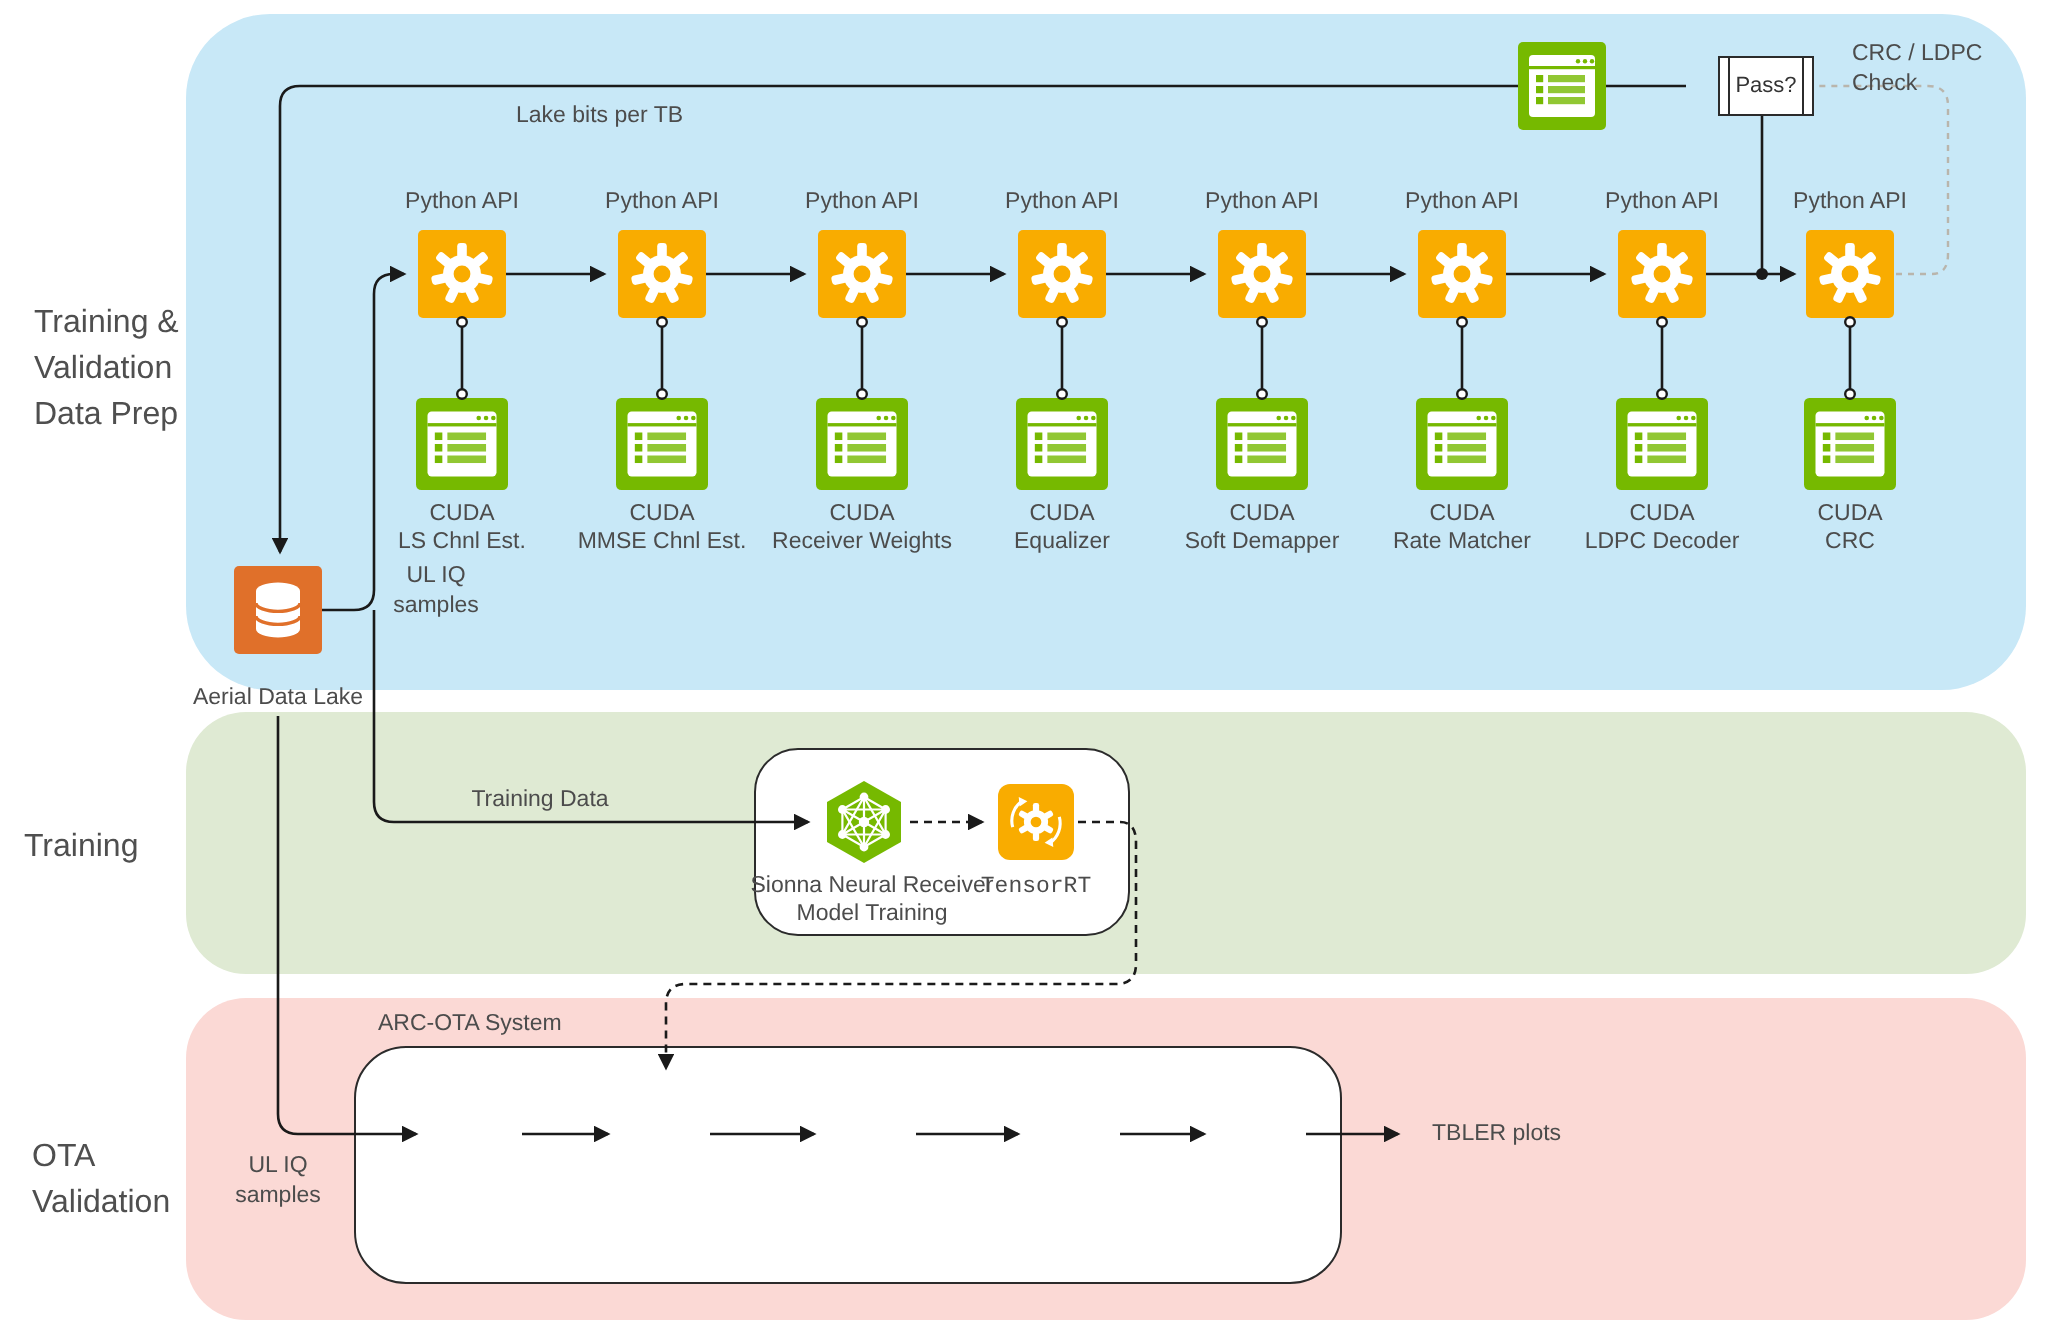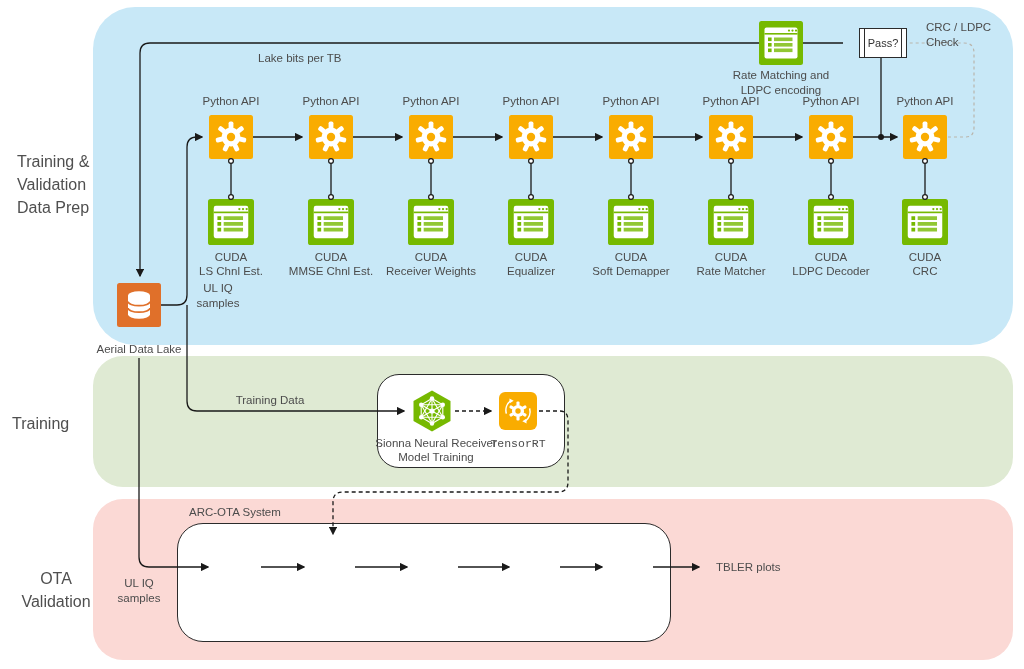--- a/index.html
+++ b/index.html
@@ -361,10 +361,6 @@
         <use href="#i-list"></use>
       </svg>
     </div>
-  <div class="lbl c z3" style="left:706px;top:68px;width:150px;">
-    <div>Rate Matching and</div>
-    <div>LDPC encoding</div>
-  </div>
   <div class="pass-box z3" style="position:absolute;background:#fff;">
     <div class="pass-inner">Pass?</div>
   </div>

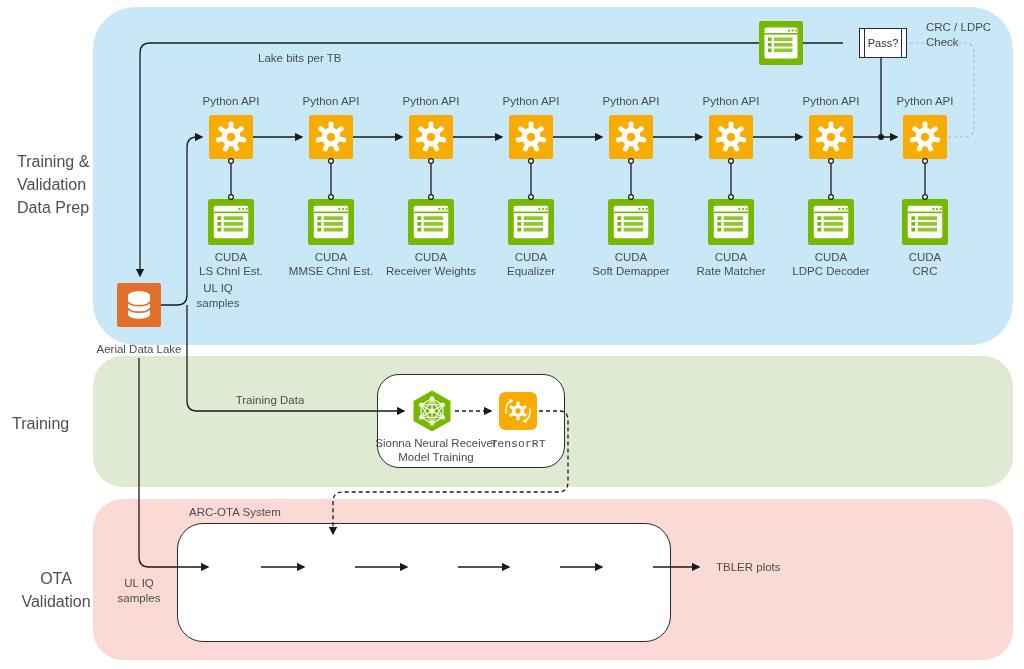--- a/index.html
+++ b/index.html
@@ -140,7 +140,7 @@
     <div>Data Prep</div>
   </div>
   <div class="region-lbl" style="left:12px;top:412px;">Training</div>
-  <div class="region-lbl" style="left:16px;top:567px;width:80px;text-align:center;">
+  <div class="region-lbl" style="left:16px;top:567px;width:80px;text-align:left;">
     <div>OTA</div>
     <div>Validation</div>
   </div>

